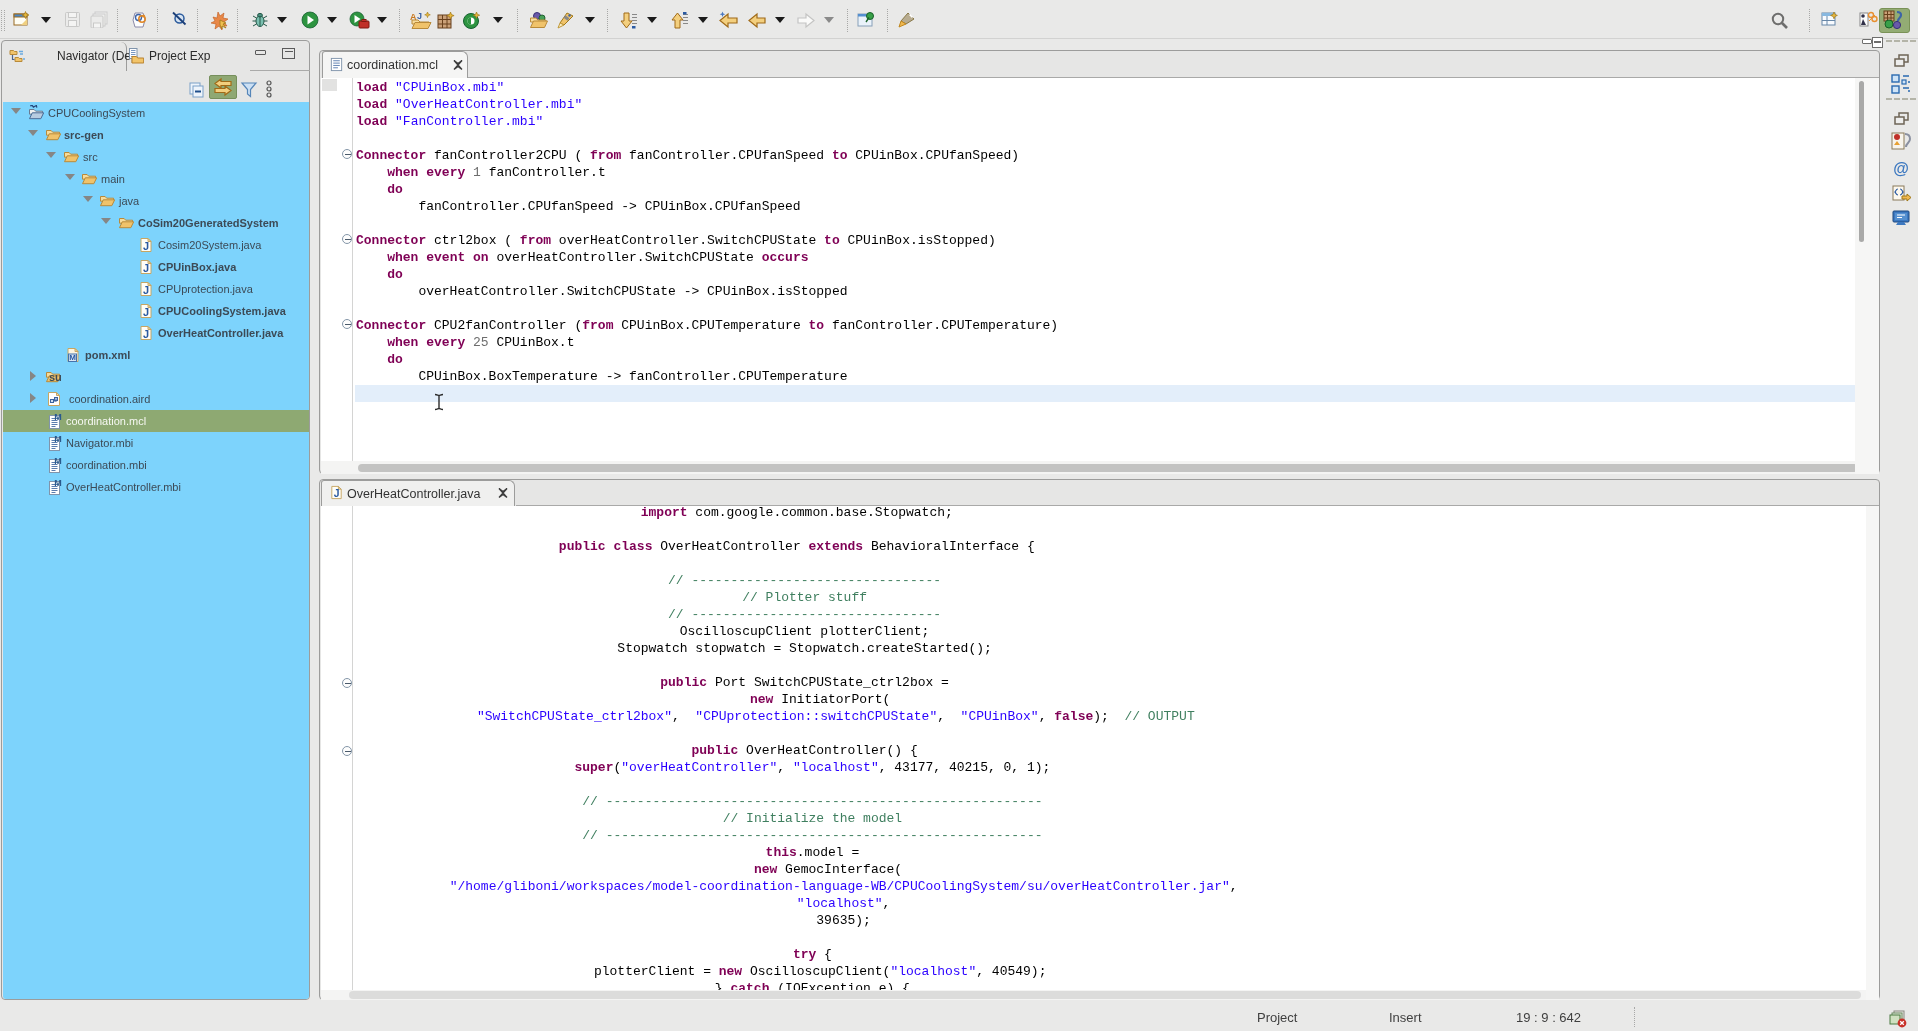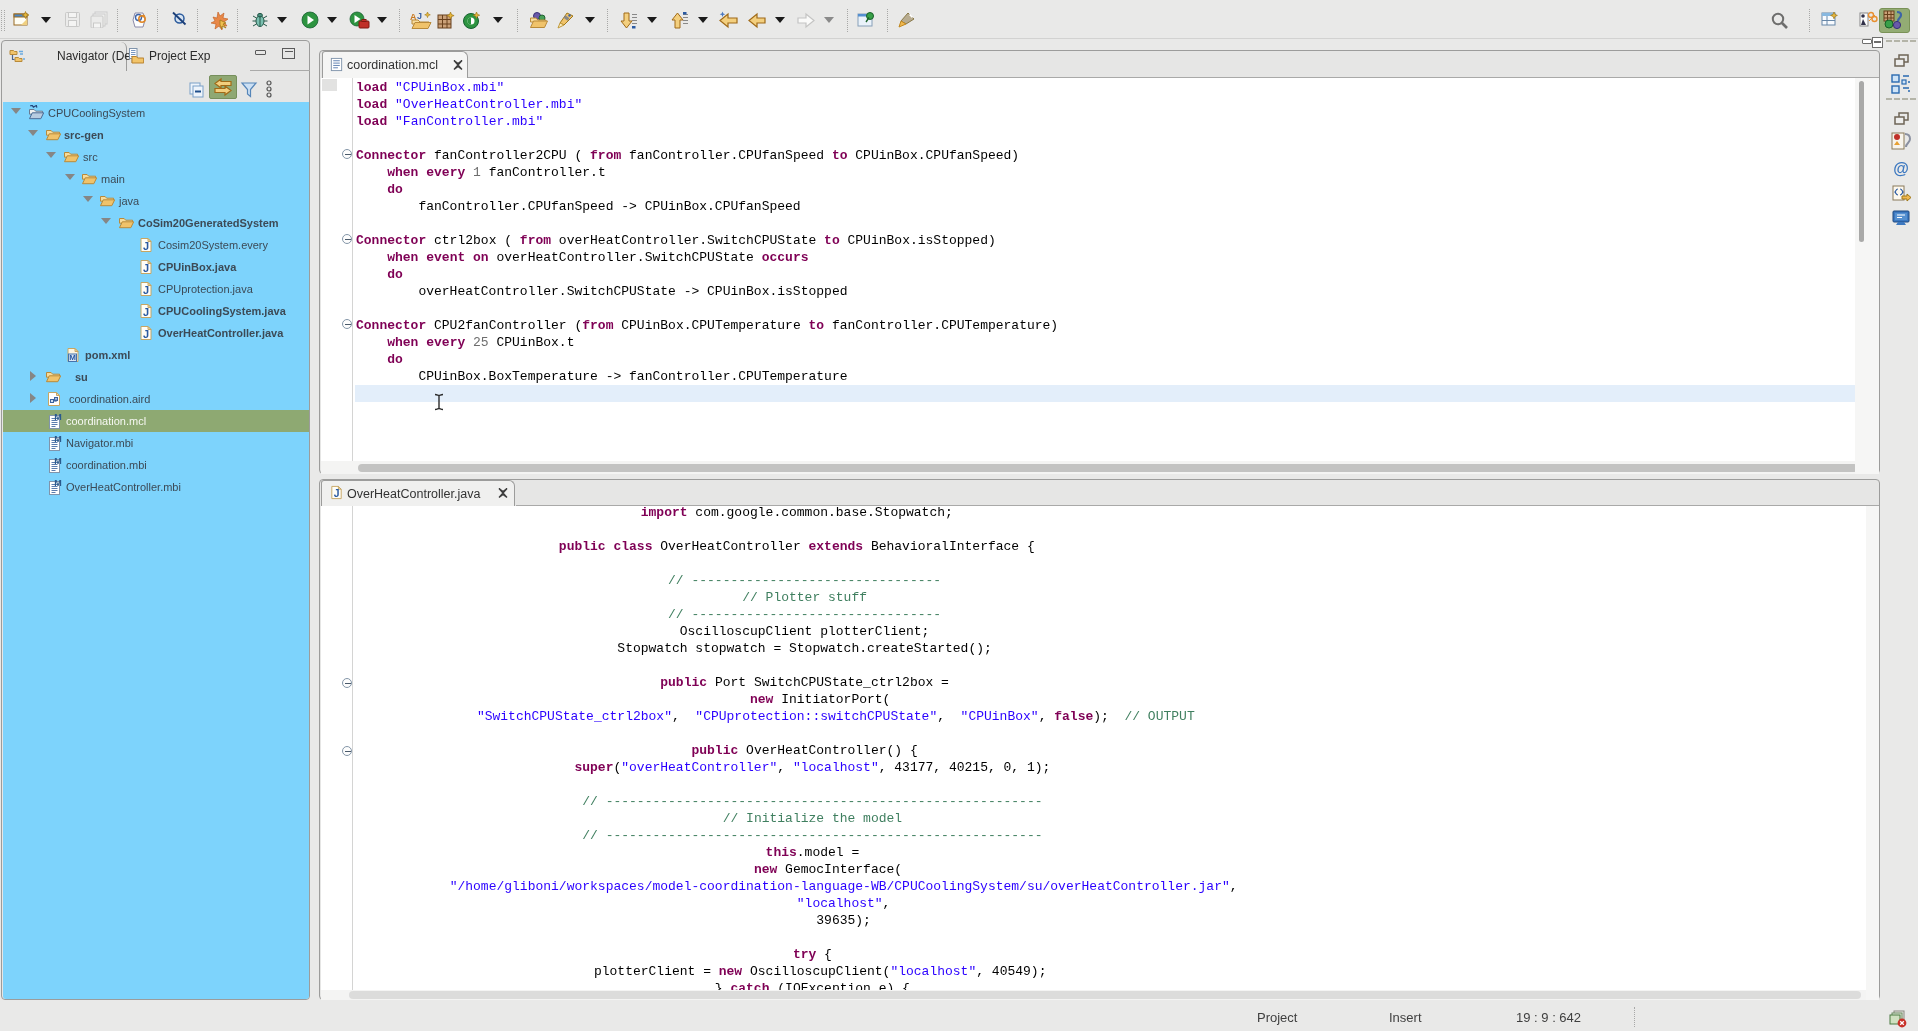--- a/index.html
+++ b/index.html
@@ -345,7 +345,7 @@
         <svg class="ticon" style="left:135px">
           <use href="#jfile"></use>
         </svg>
-        <span class="ttxt" style="left:155px">Cosim20System.every</span>
+        <span class="ttxt" style="left:155px">Cosim20System.java</span>
       </div>
     <div class="trow">
         <svg class="ticon" style="left:135px">

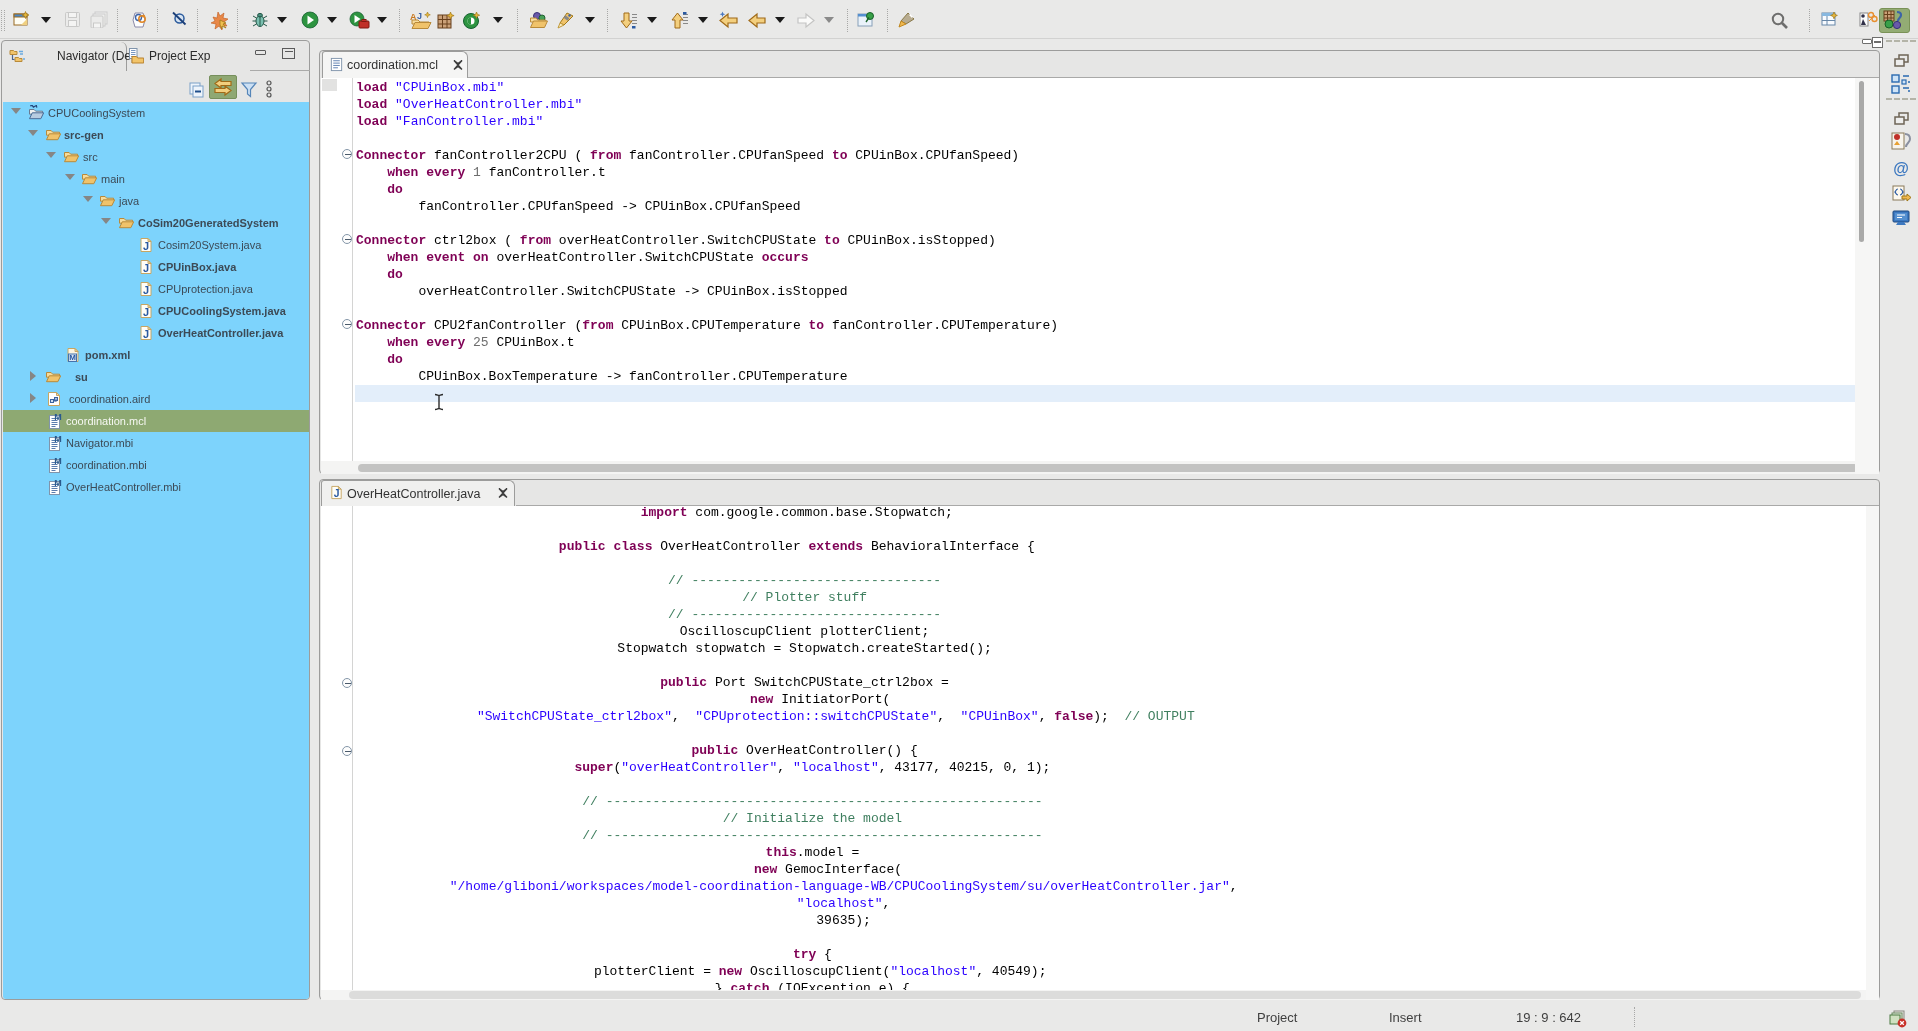--- a/index.html
+++ b/index.html
@@ -382,7 +382,7 @@
         <svg class="ticon" style="left:42px">
           <use href="#folder"></use>
         </svg>
-        <span class="ttxt b" style="left:72px">su</span>
+        <span class="ttxt b" style="left:46px">su</span>
       </div>
     <div class="trow">
         <span class="tarr col" style="left:27px"></span>

